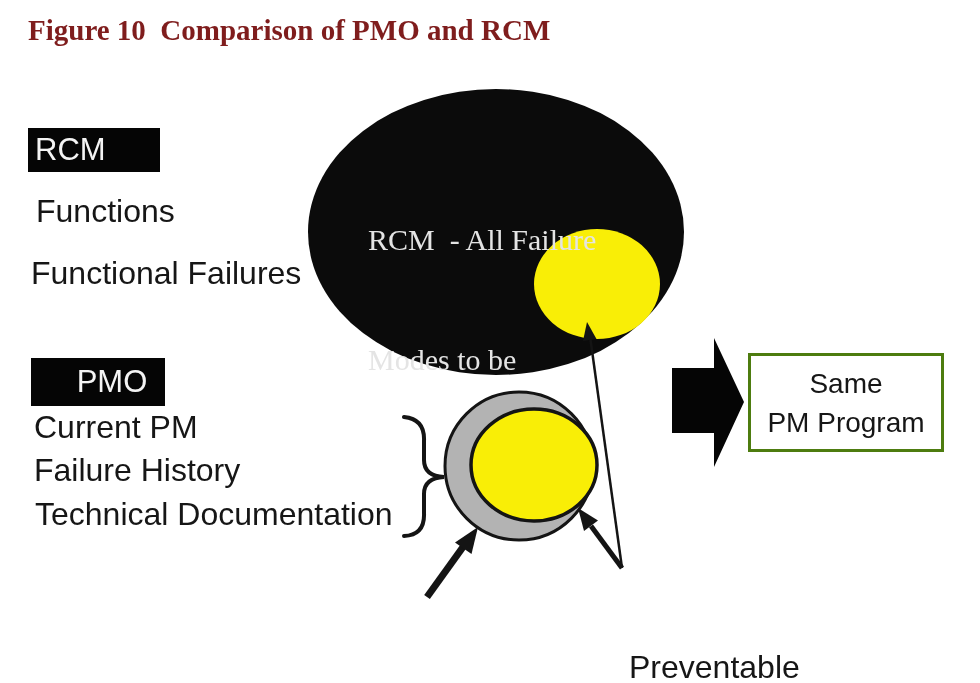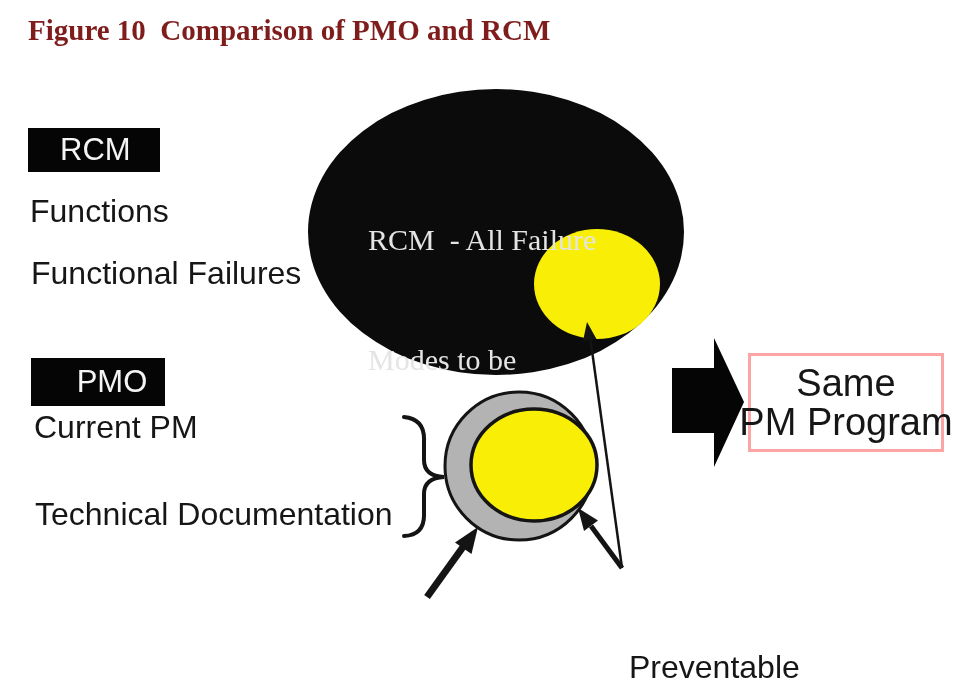--- a/index.html
+++ b/index.html
@@ -22,7 +22,7 @@
     display:flex;align-items:center;
     font-size:31px;
   }
-  .tag-rcm{left:28px;top:128px;width:132px;height:44px;padding-left:32px;box-sizing:border-box;}
+  .tag-rcm{left:28px;top:128px;width:132px;height:44px;padding-left:7px;box-sizing:border-box;}
   .tag-pmo{left:31px;top:358px;width:134px;height:48px;padding-left:28px;box-sizing:border-box;justify-content:center;}
   .side-label{
     position:absolute;font-size:32px;line-height:36px;white-space:pre;color:#161616;

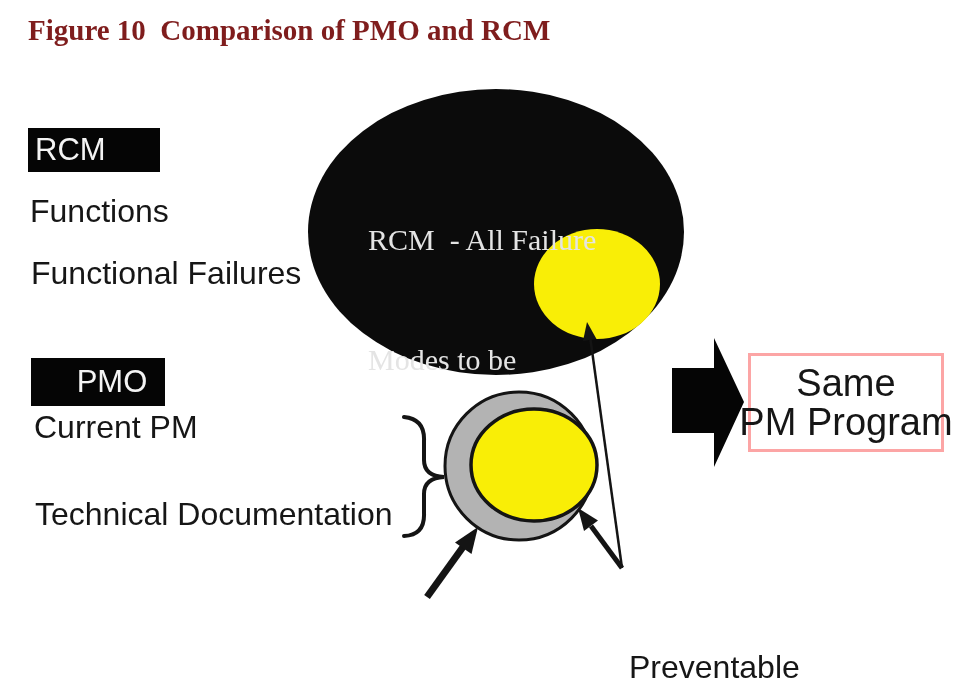--- a/index.html
+++ b/index.html
@@ -27,7 +27,7 @@
   .side-label{
     position:absolute;font-size:32px;line-height:36px;white-space:pre;color:#161616;
   }
-  .lbl-functions{left:30px;top:193px;}
+  .lbl-functions{left:36px;top:193px;}
   .lbl-funcfail{left:31px;top:255px;}
   .lbl-currentpm{left:34px;top:409px;}
   .lbl-failhist{left:34px;top:452px;}

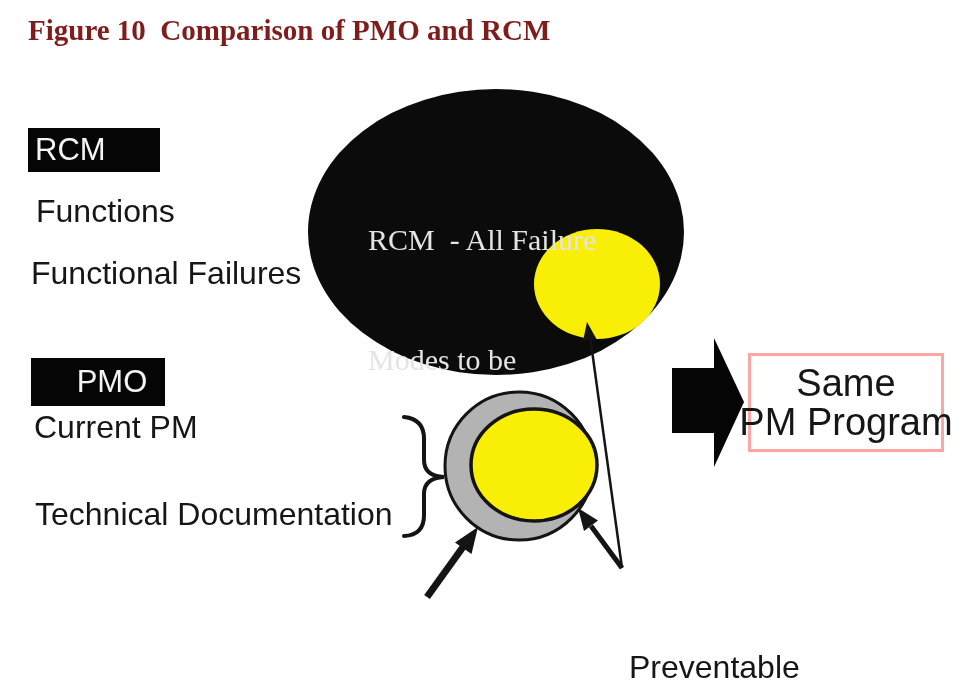--- a/index.html
+++ b/index.html
@@ -39,9 +39,9 @@
   }
   .result-box{
     position:absolute;left:748px;top:353px;width:196px;height:99px;
-    border:3px solid #fca5a5;background:#ffffff;box-sizing:border-box;
+    border:3px solid #4d7c0f;background:#ffffff;box-sizing:border-box;
     display:flex;flex-direction:column;align-items:center;justify-content:center;
-    font-size:38px;line-height:39px;text-align:center;white-space:pre;
+    font-size:28px;line-height:39px;text-align:center;white-space:pre;
   }
   .pool-label{
     position:absolute;left:177px;top:591px;

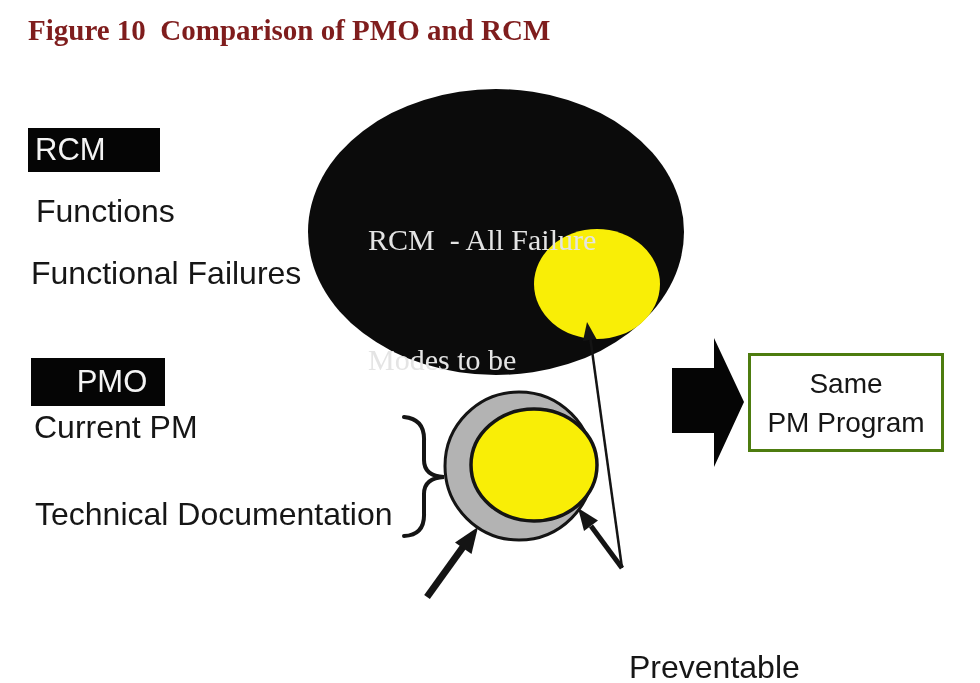--- a/index.html
+++ b/index.html
@@ -69,6 +69,7 @@
     <span>PMO</span>
   </div>
   <div class="side-label lbl-currentpm">Current PM</div>
+  <div class="side-label lbl-failhist">Failure History</div>
   <div class="side-label lbl-techdoc">Technical Documentation</div>
 
   <svg class="svg-layer" viewBox="0 0 980 683" xmlns="http://www.w3.org/2000/svg">

